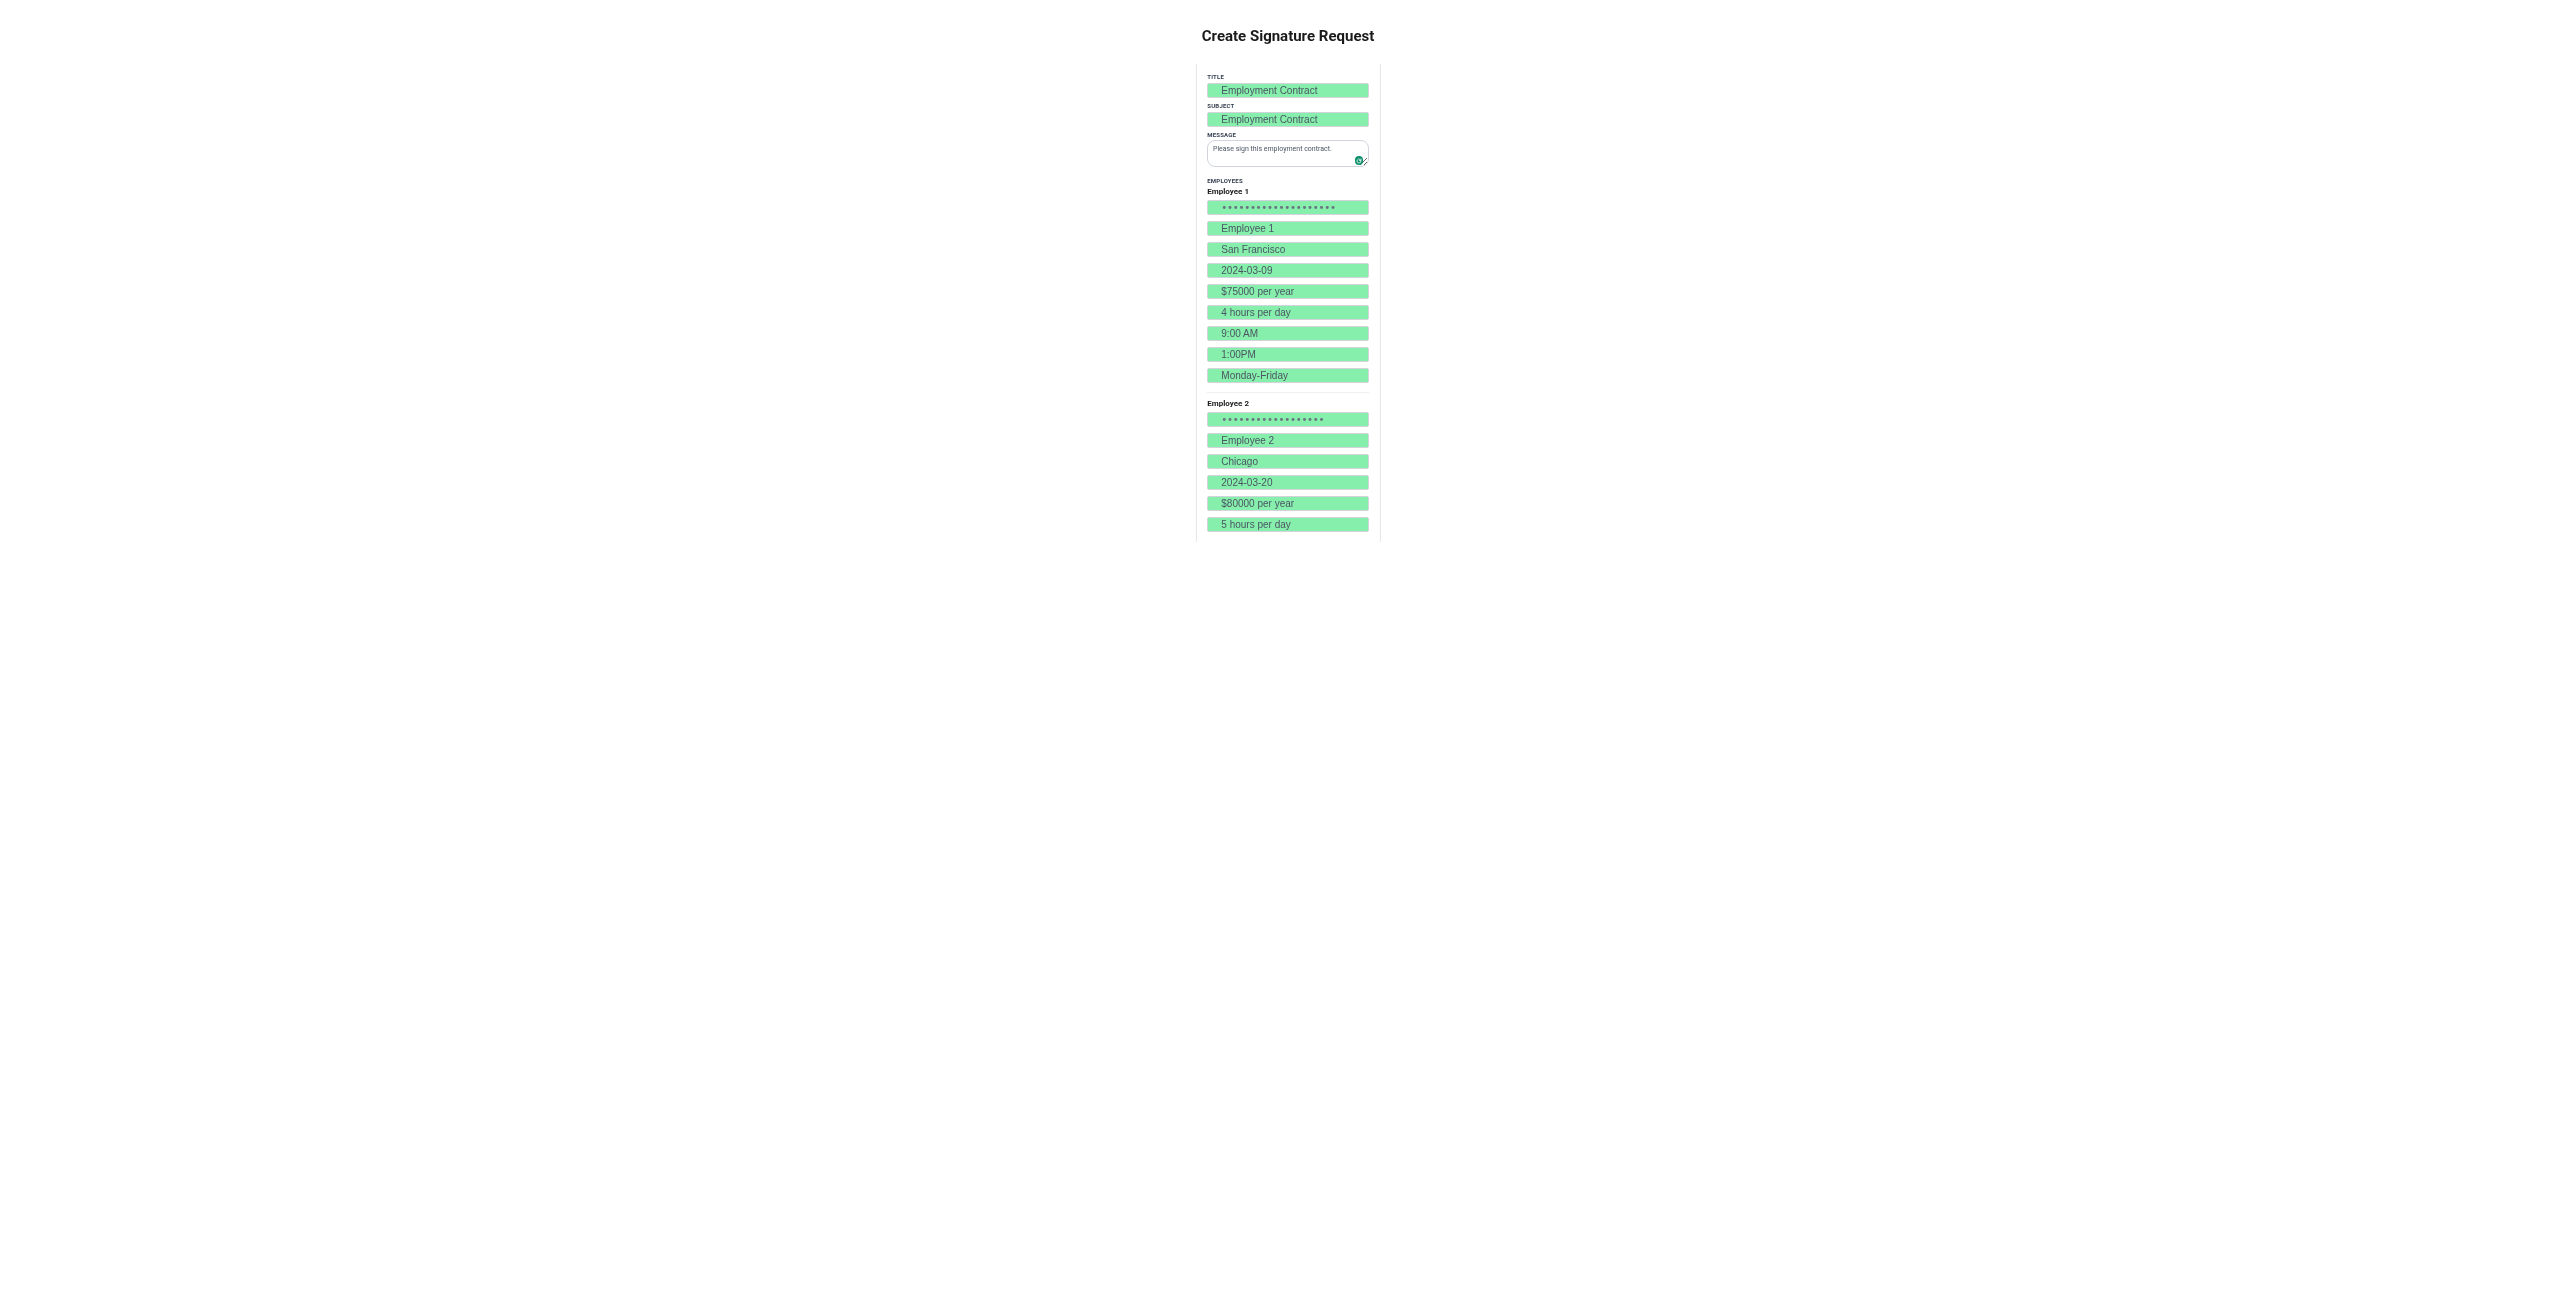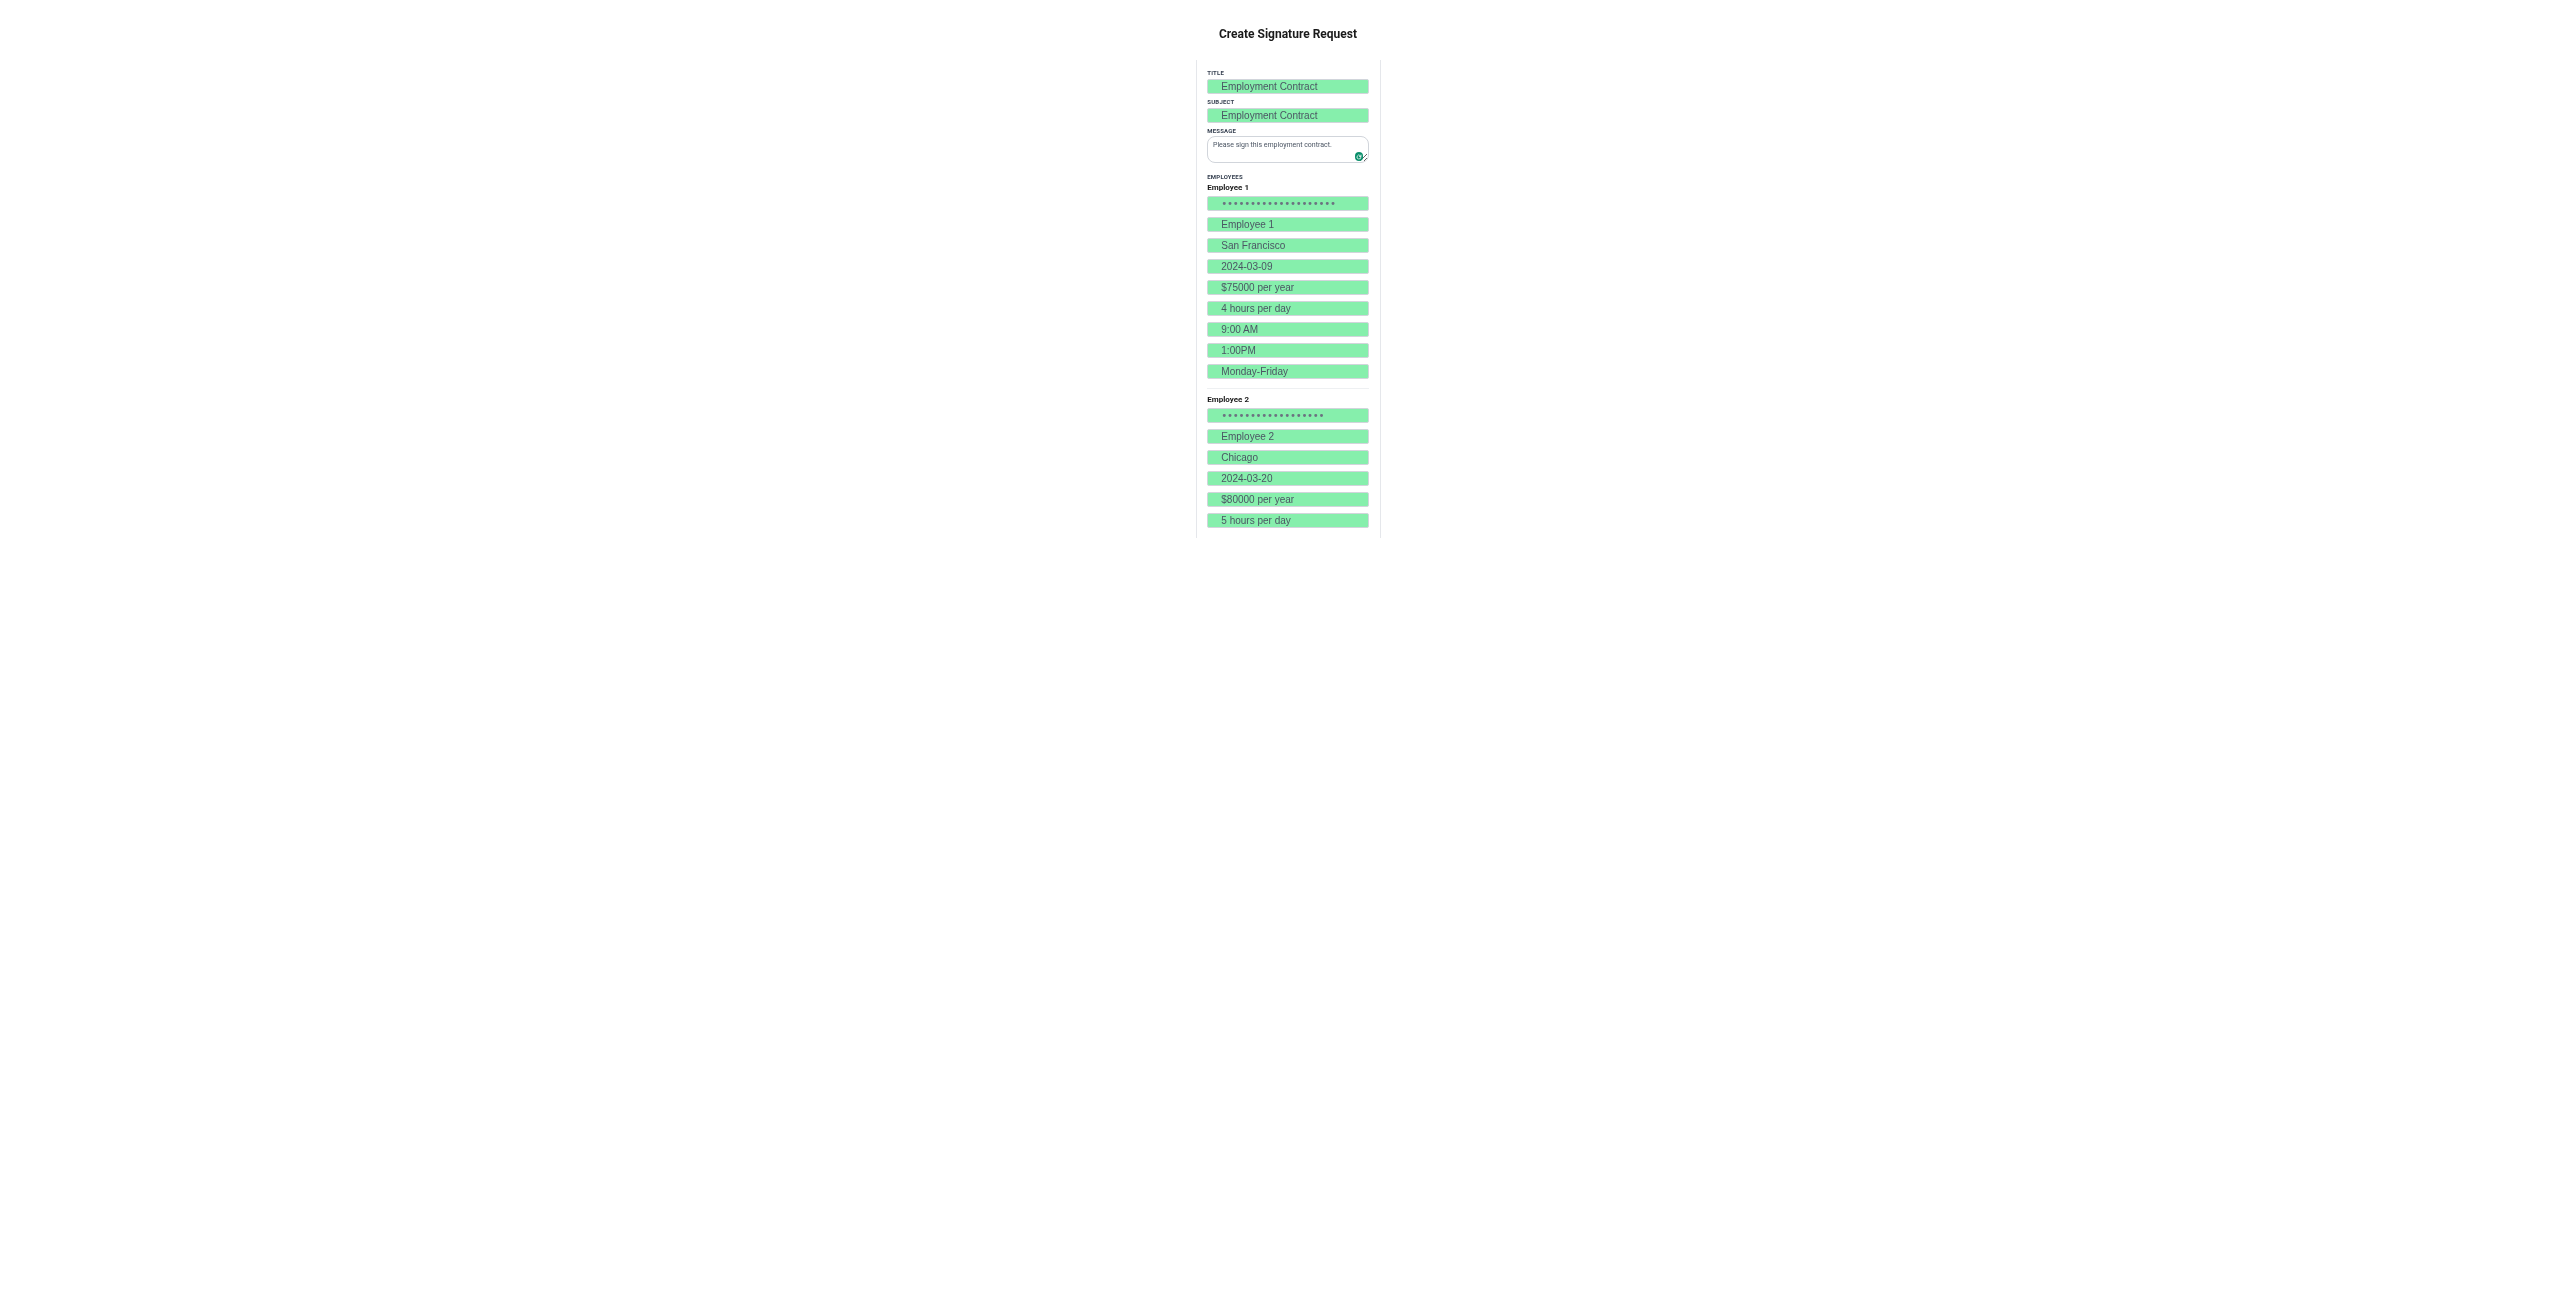--- a/index.html
+++ b/index.html
@@ -18,7 +18,7 @@
     padding-top: 27px;
   }
   .page-title {
-    font-size: 12px;
+    font-size: 15px;
     font-weight: 700;
     margin: 0 0 19px 0;
     color: #1a1a1a;

